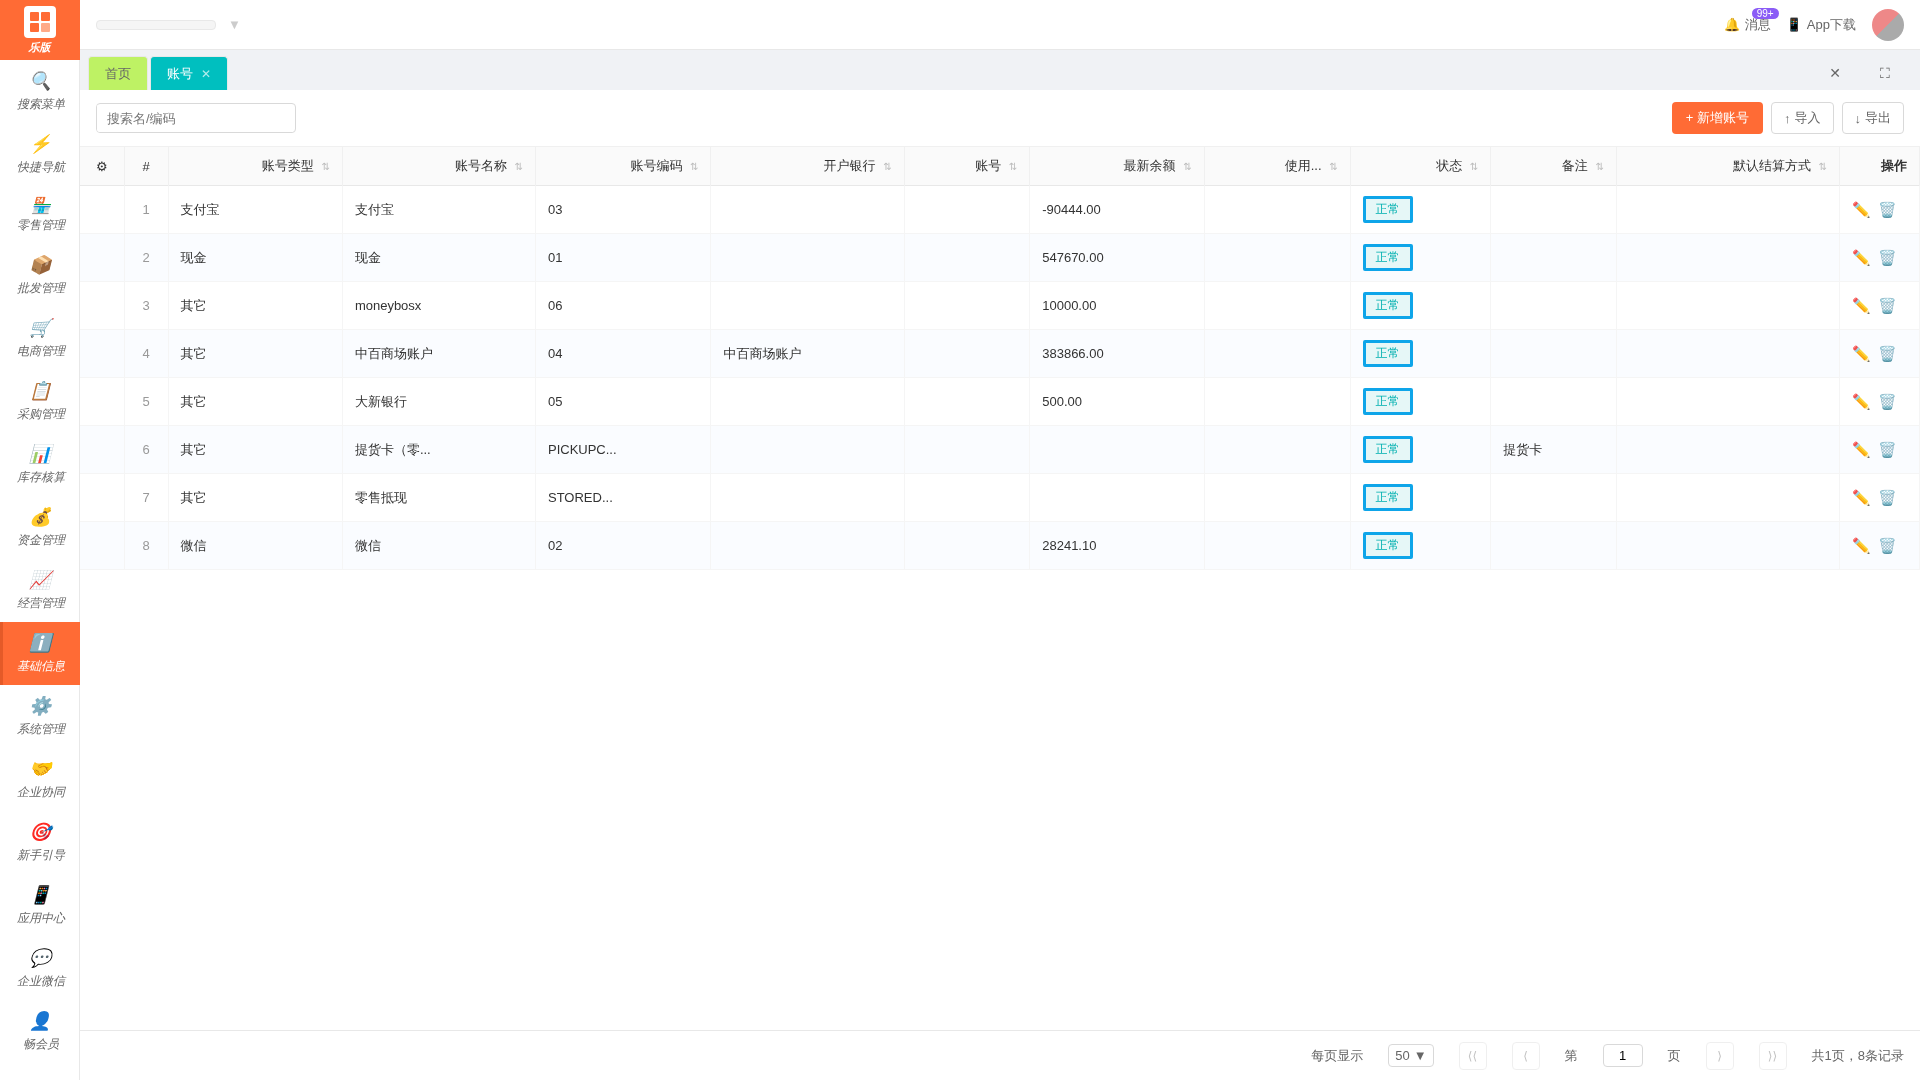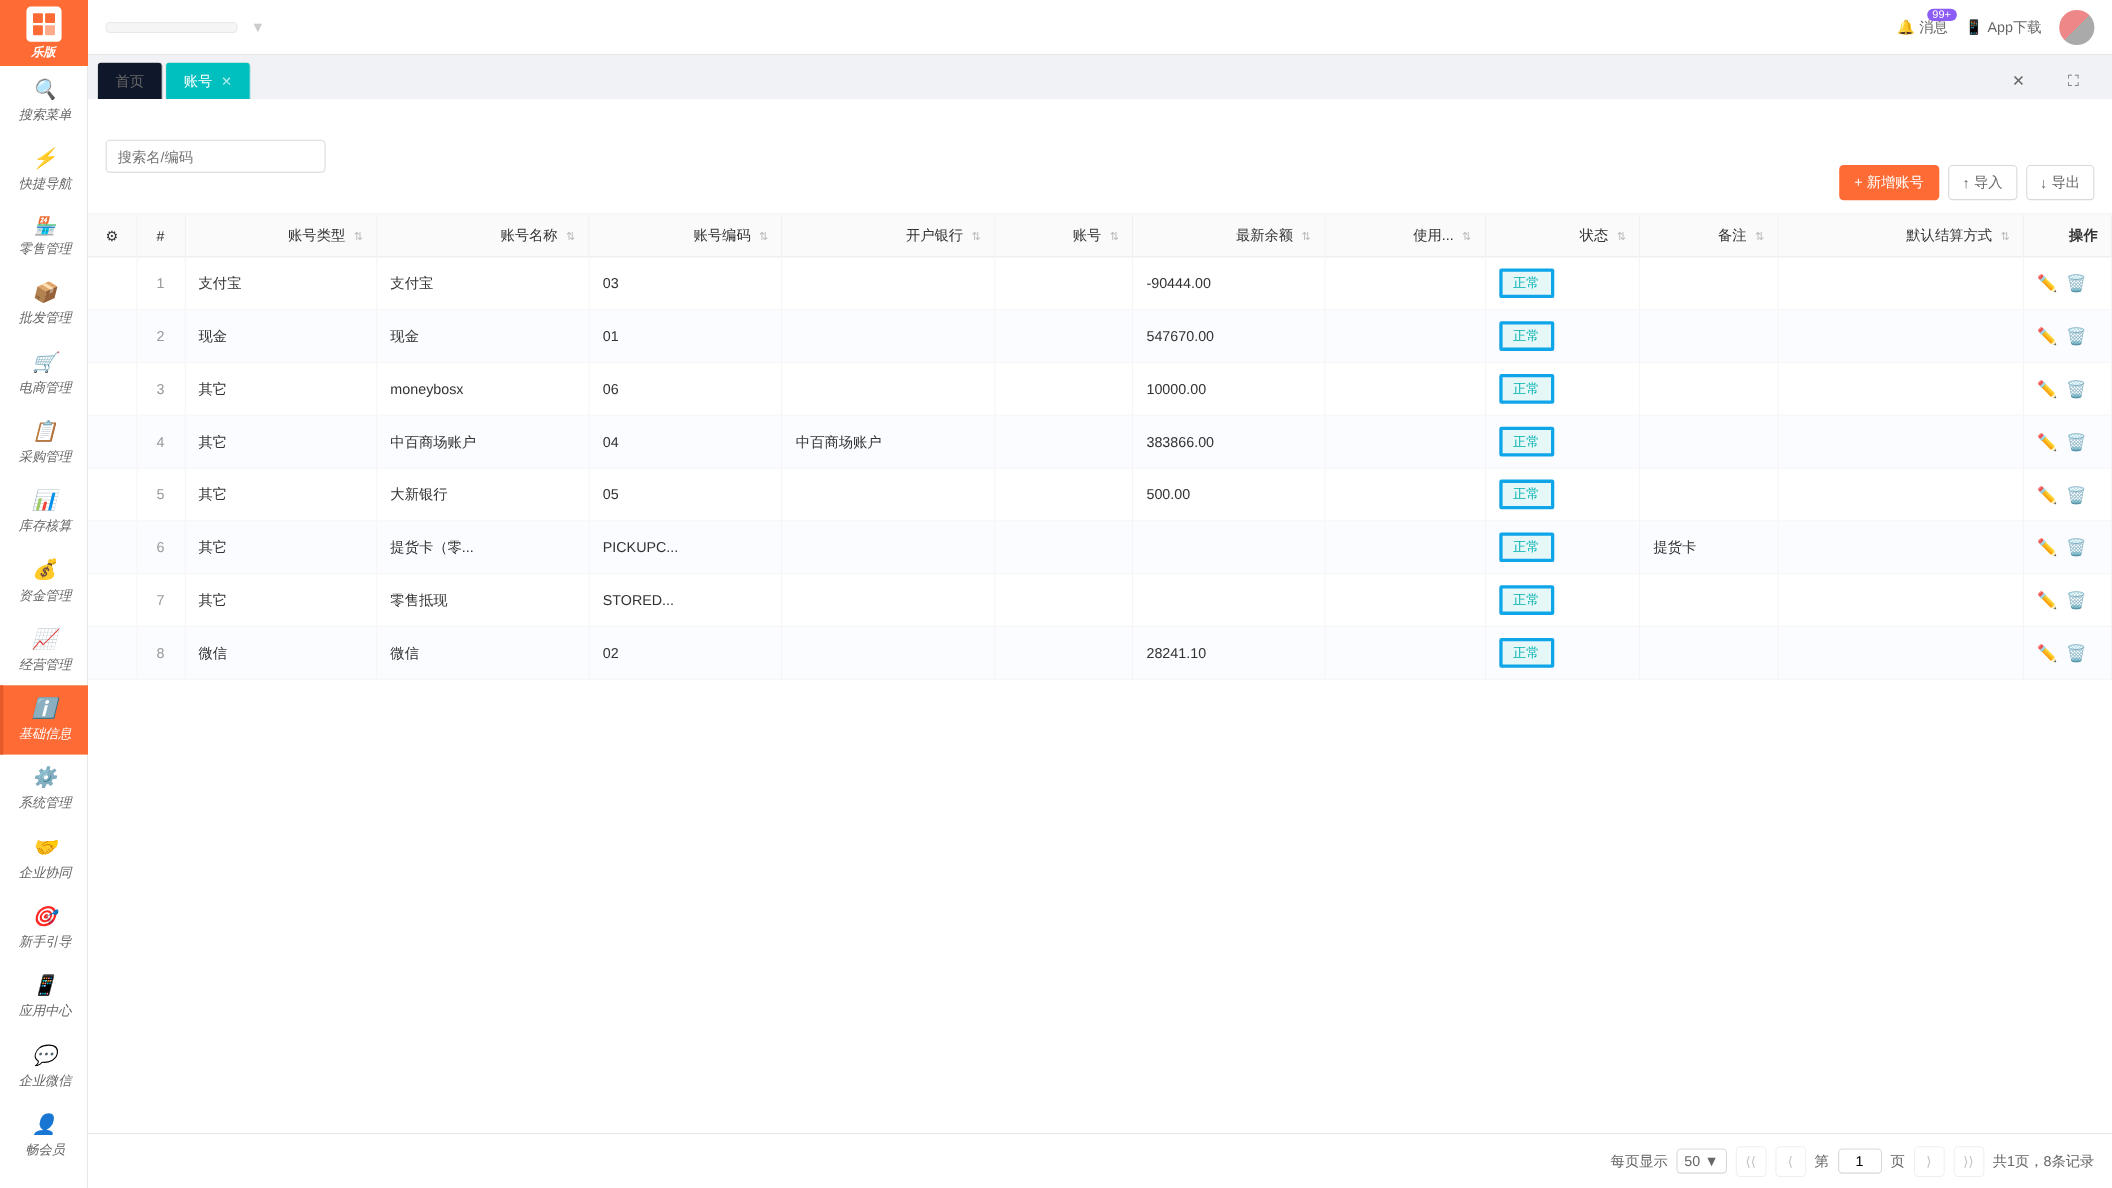--- a/index.html
+++ b/index.html
@@ -144,7 +144,7 @@
     .tab {
       height: 34px;
       padding: 0 16px;
-      background: #0f172a;
+      background: #bef264;
       border-top-left-radius: 4px;
       border-top-right-radius: 4px;
       display: flex;

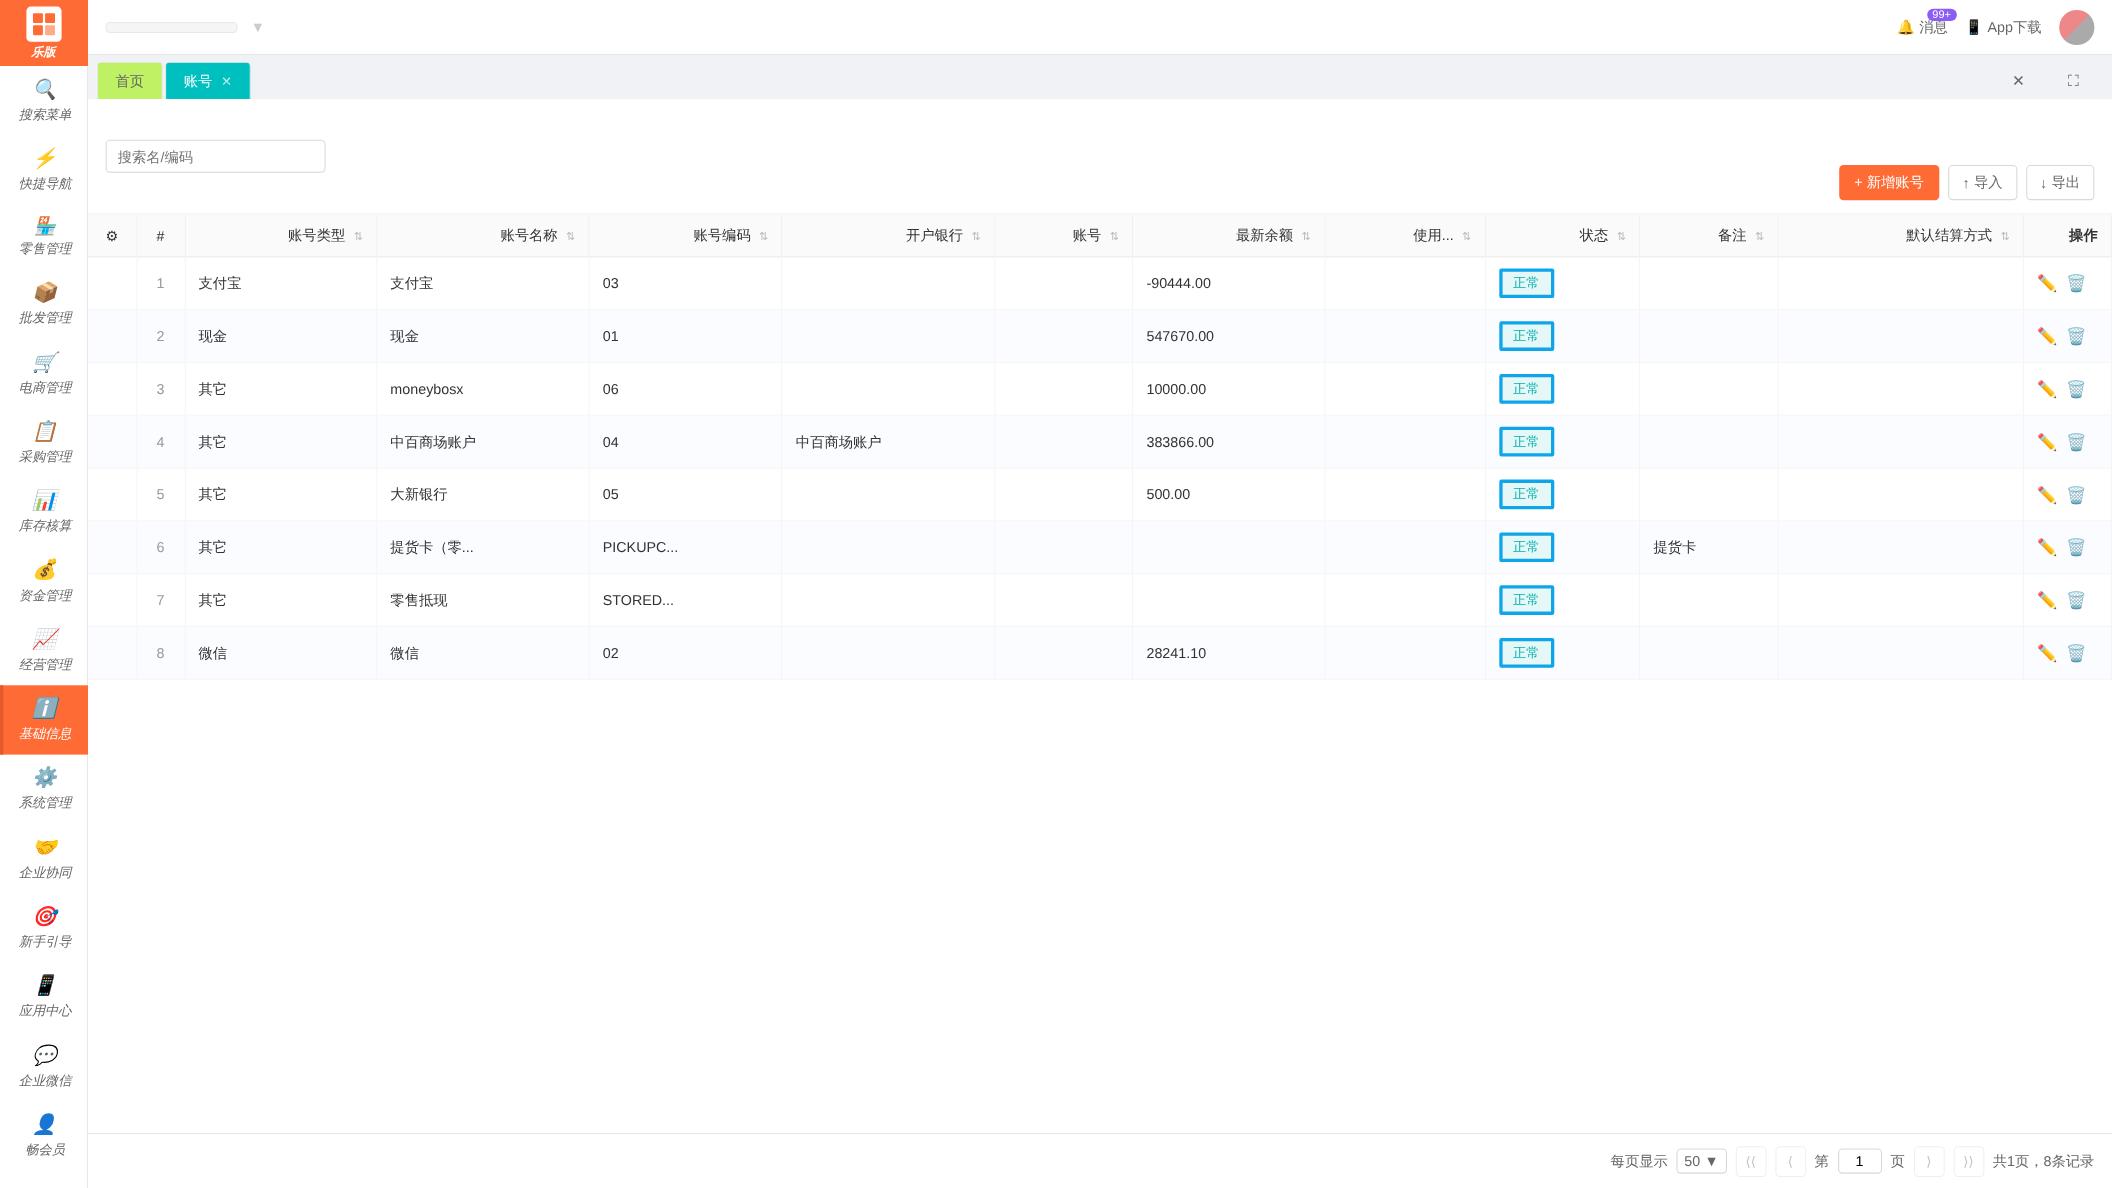--- a/index.html
+++ b/index.html
@@ -205,7 +205,6 @@
       display: flex;
       align-items: center;
       gap: 8px;
-      margin-top: 48px;
     }
     .btn-primary {
       background: #ff6b35;

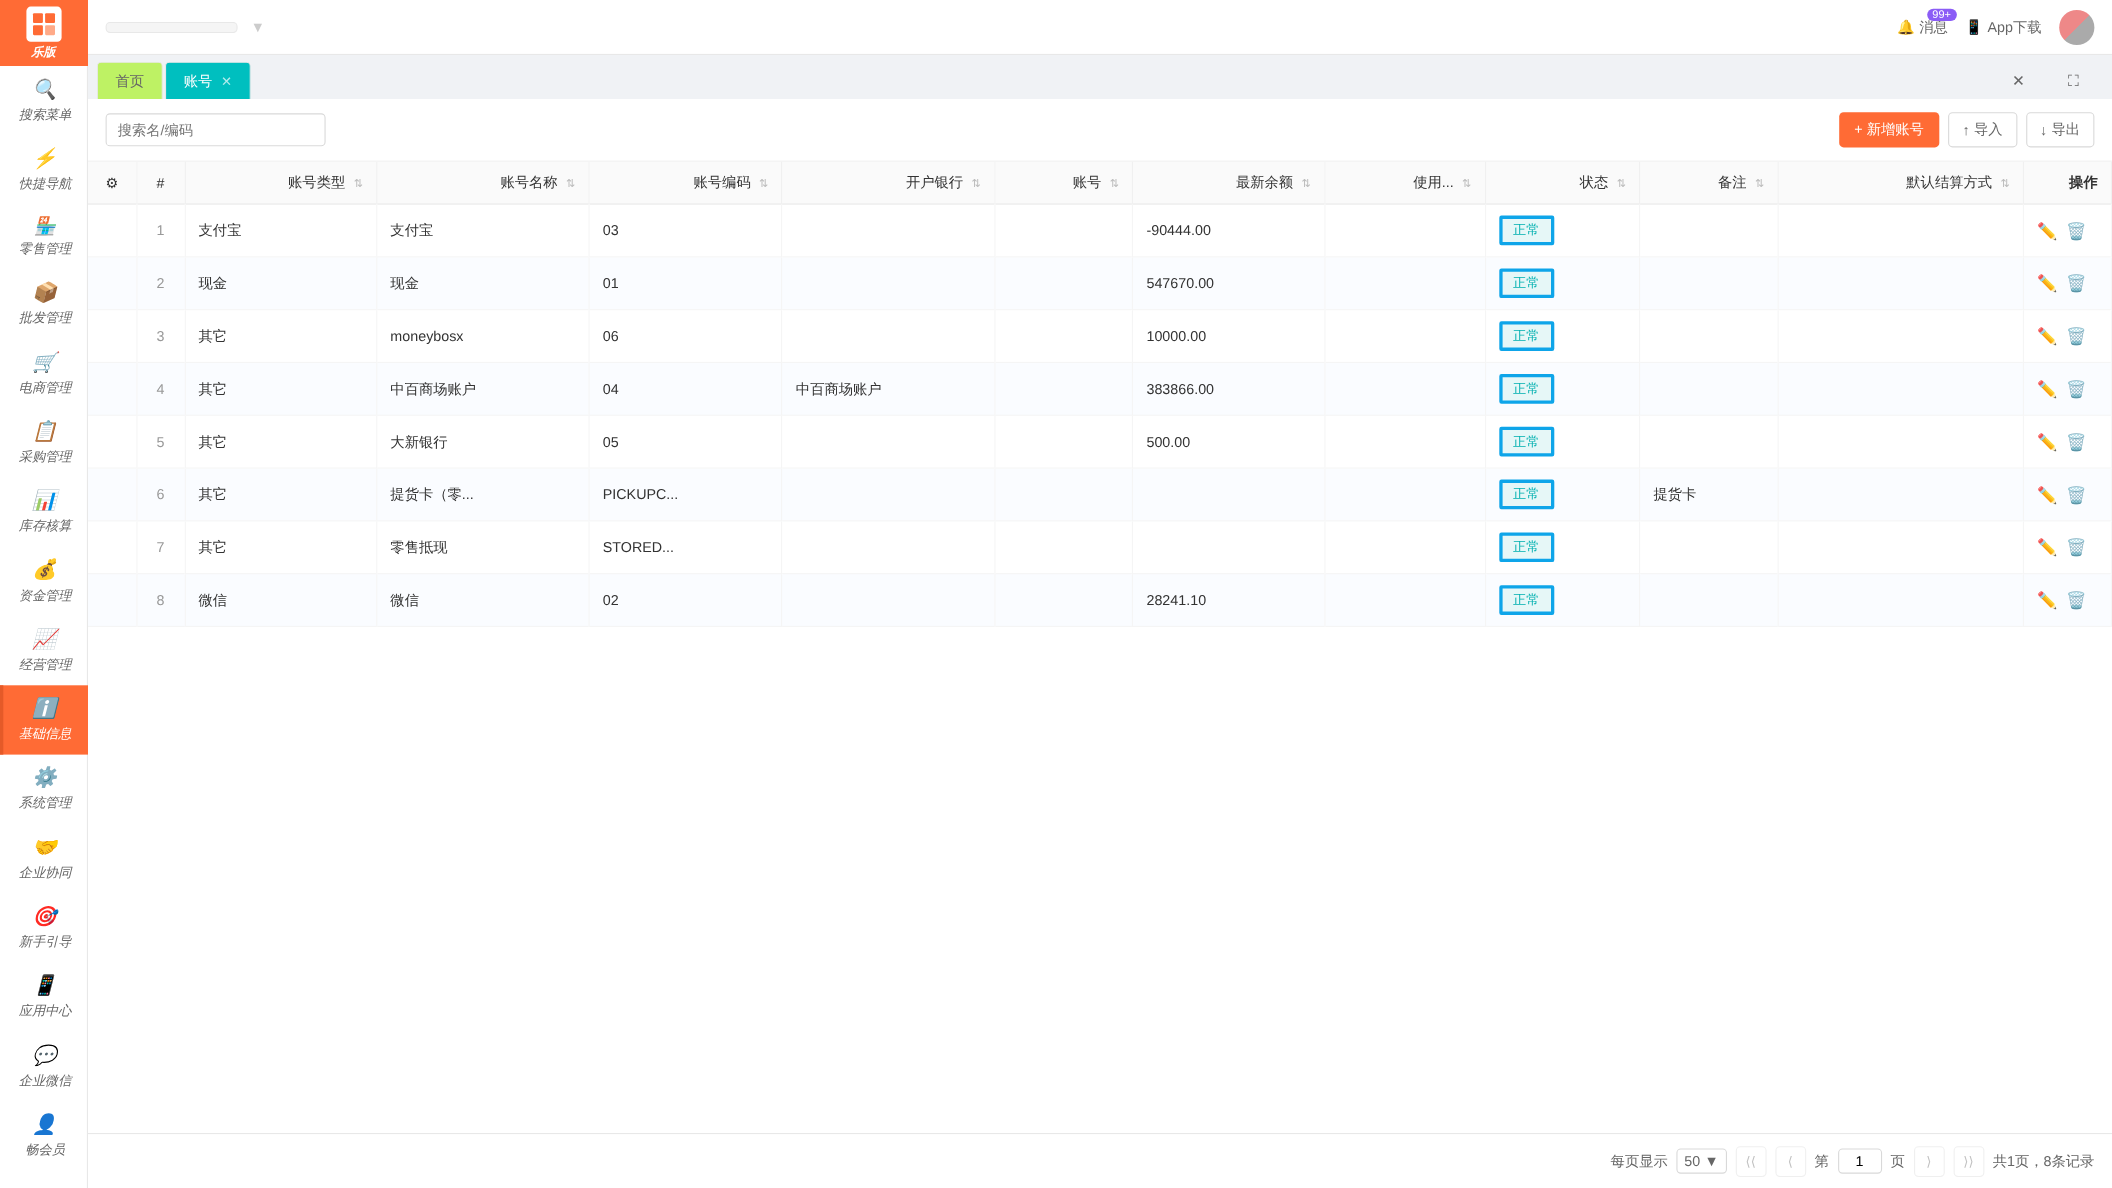--- a/index.html
+++ b/index.html
@@ -294,7 +294,7 @@
       align-items: center;
       justify-content: flex-end;
       padding: 0 16px;
-      gap: 8px;
+      gap: 25px;
       font-size: 13px;
       color: #666;
       flex-shrink: 0;

